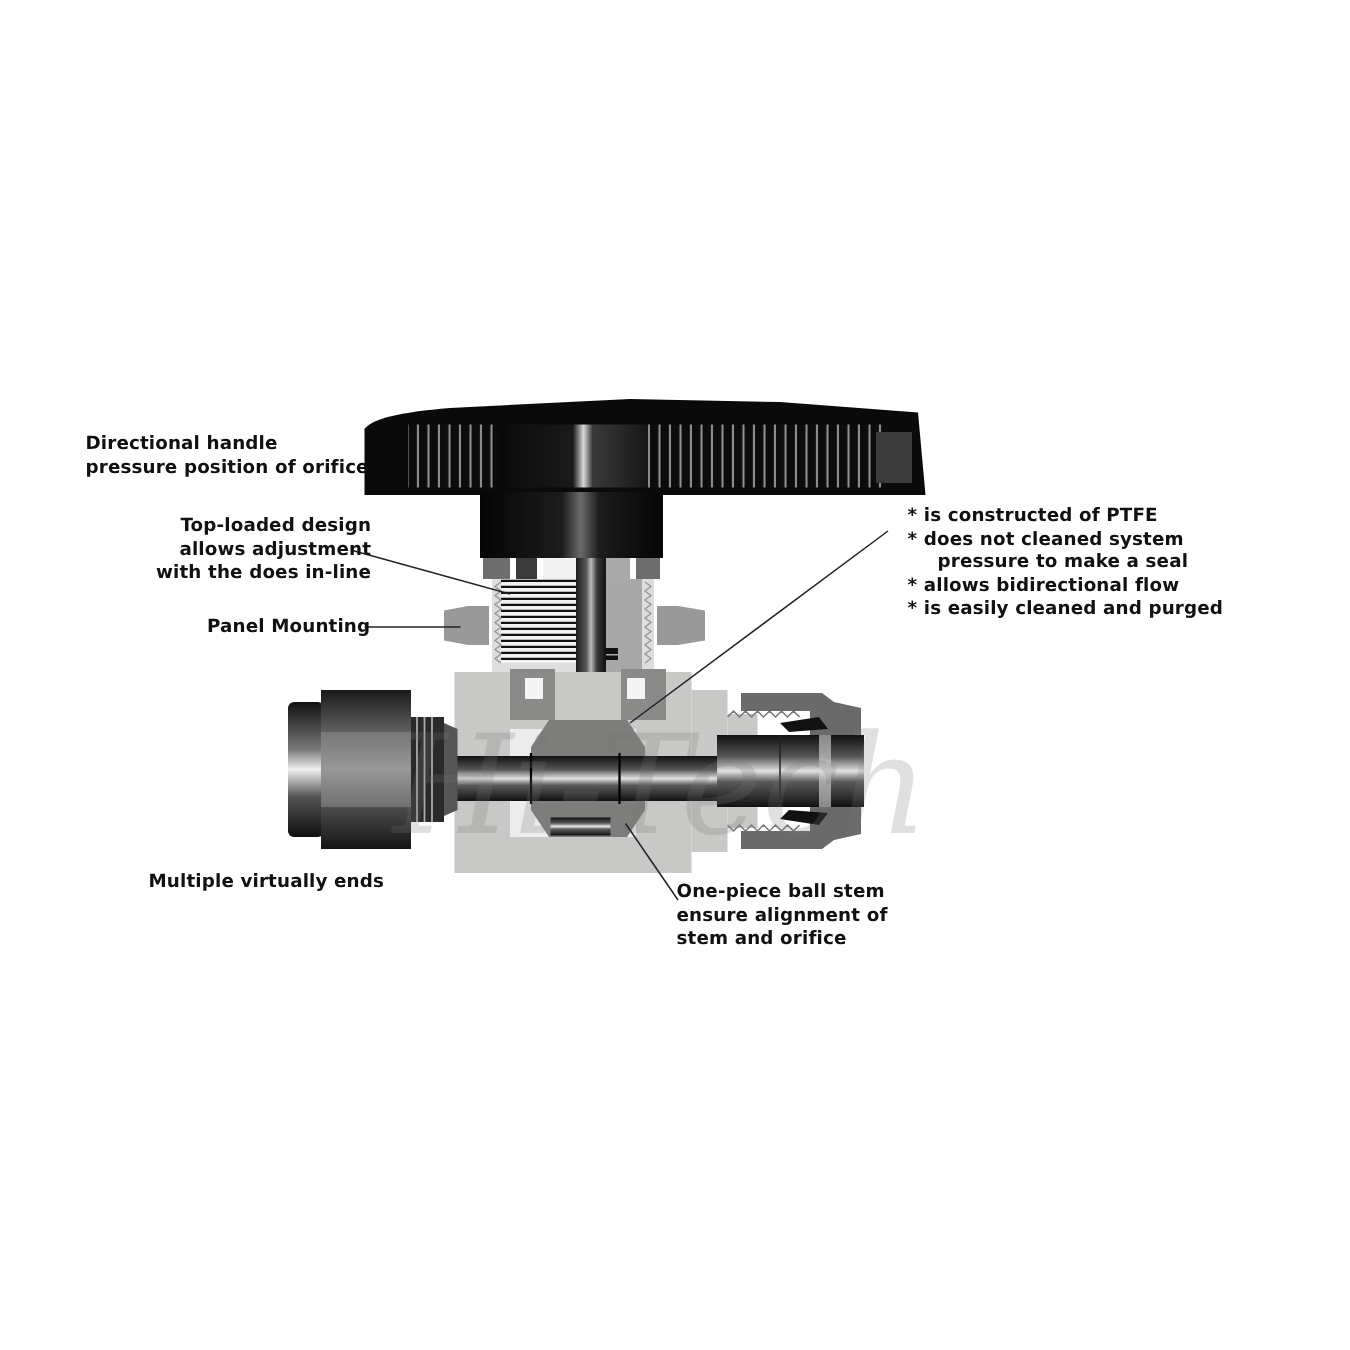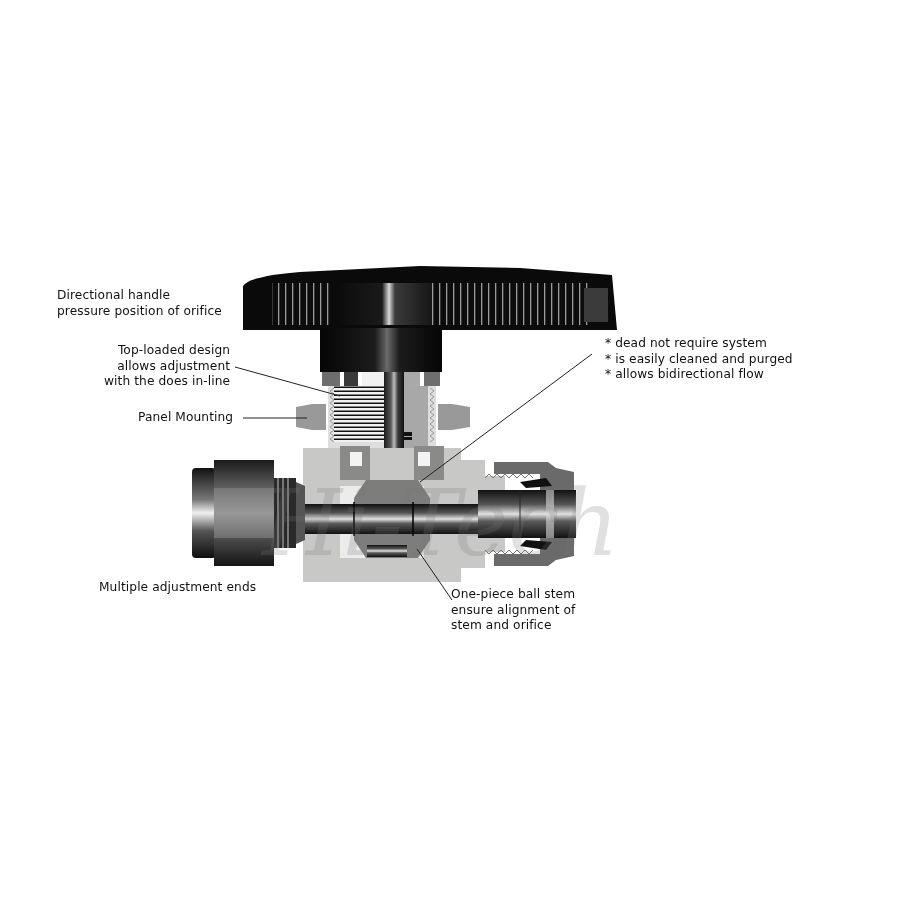--- a/index.html
+++ b/index.html
@@ -7,7 +7,7 @@
          font-family: "DejaVu Sans", sans-serif; }
   #canvas { position: absolute; left: 0; top: 0; width: 900px; height: 900px; }
   .label { position: absolute; font-family: "DejaVu Sans", sans-serif;
-           font-weight: normal; font-size: 12.2px; line-height: 15.6px;
+           font-weight: bold; font-size: 12.2px; line-height: 15.6px;
            color: #111111; white-space: nowrap; letter-spacing: 0.1px; }
   .label .line { display: block; }
   .label .indent { padding-left: 20px; }

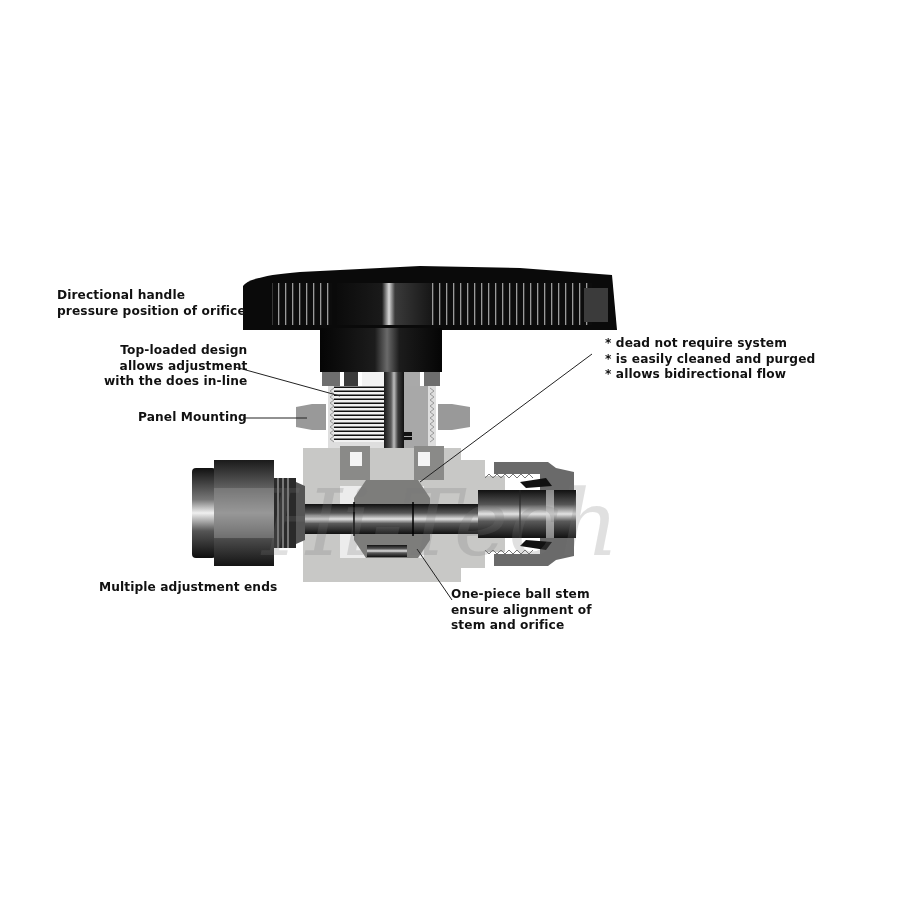--- a/index.html
+++ b/index.html
@@ -183,6 +183,7 @@
 </div>
 
 <div class="label" style="left:605px; top:336px;">
+  <span class="line">* is constructed of PTFE</span>
   <span class="line">* dead not require system</span>
   <span class="line">* is easily cleaned and  purged</span>
   <span class="line">* allows bidirectional flow</span>

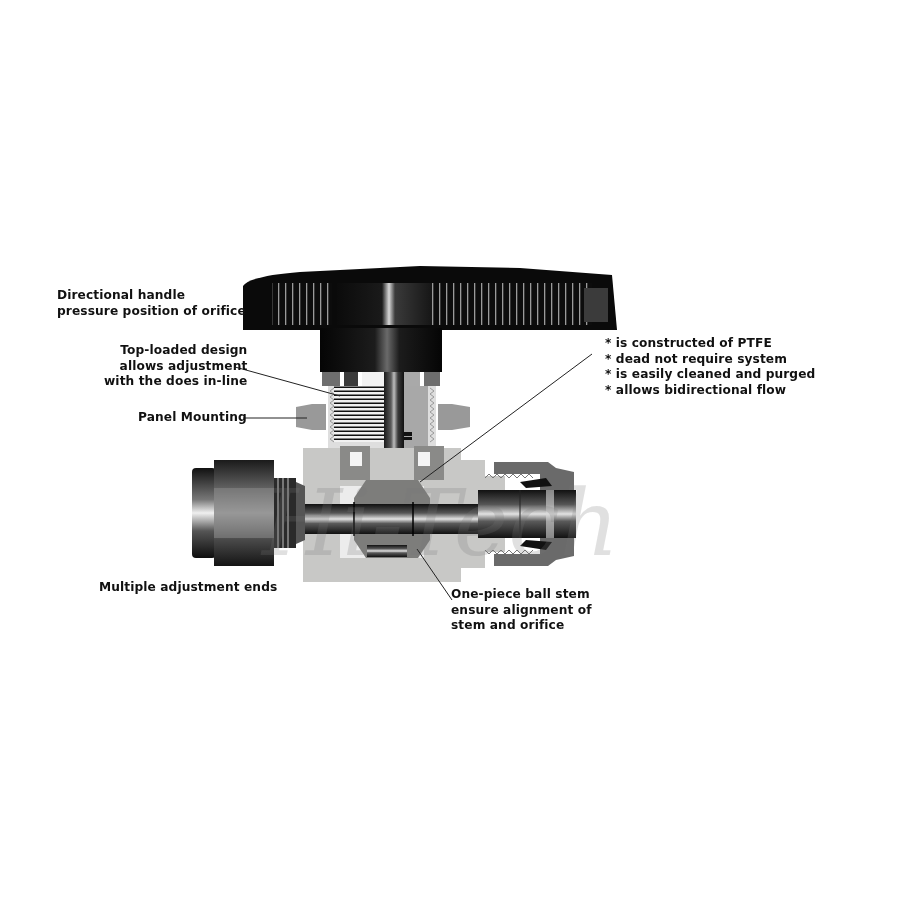--- a/index.html
+++ b/index.html
@@ -184,7 +184,7 @@
 
 <div class="label" style="left:605px; top:336px;">
   <span class="line">* is constructed of PTFE</span>
-  <span class="line">* dead not require system</span>
+  <span class="line">* does not cleaned system</span>
   <span class="line">* is easily cleaned and  purged</span>
   <span class="line">* allows bidirectional flow</span>
 </div>

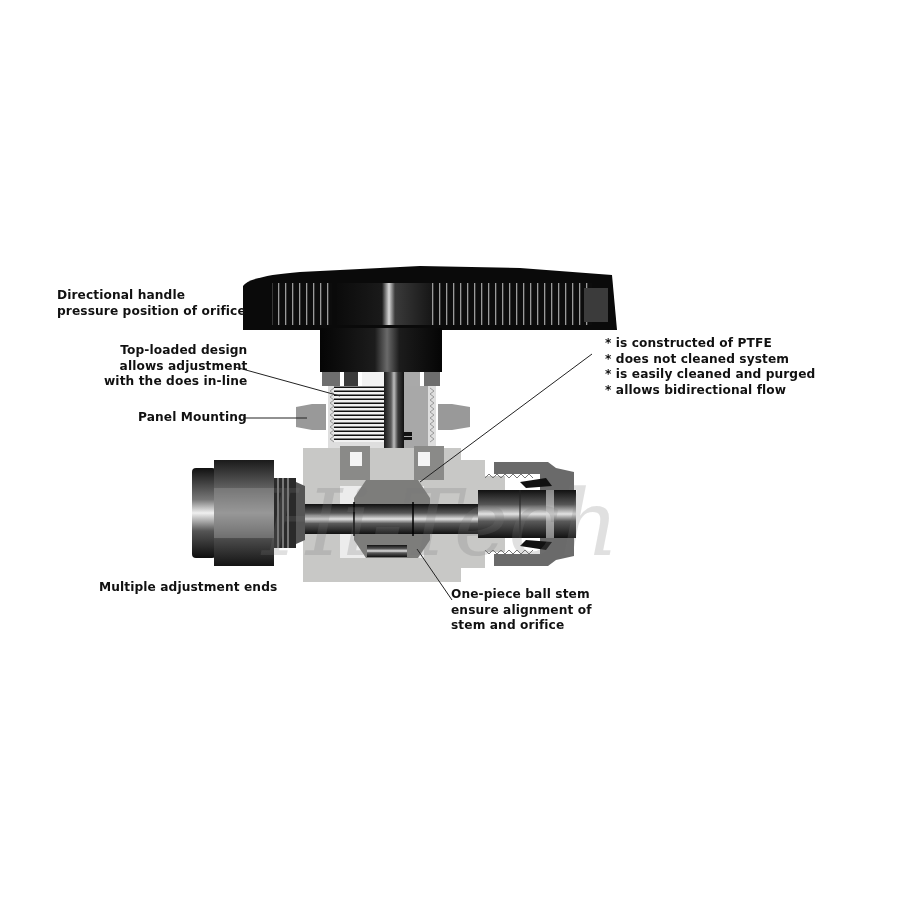--- a/index.html
+++ b/index.html
@@ -185,6 +185,7 @@
 <div class="label" style="left:605px; top:336px;">
   <span class="line">* is constructed of PTFE</span>
   <span class="line">* does not cleaned system</span>
+  <span class="line indent">pressure to make a seal</span>
   <span class="line">* is easily cleaned and  purged</span>
   <span class="line">* allows bidirectional flow</span>
 </div>

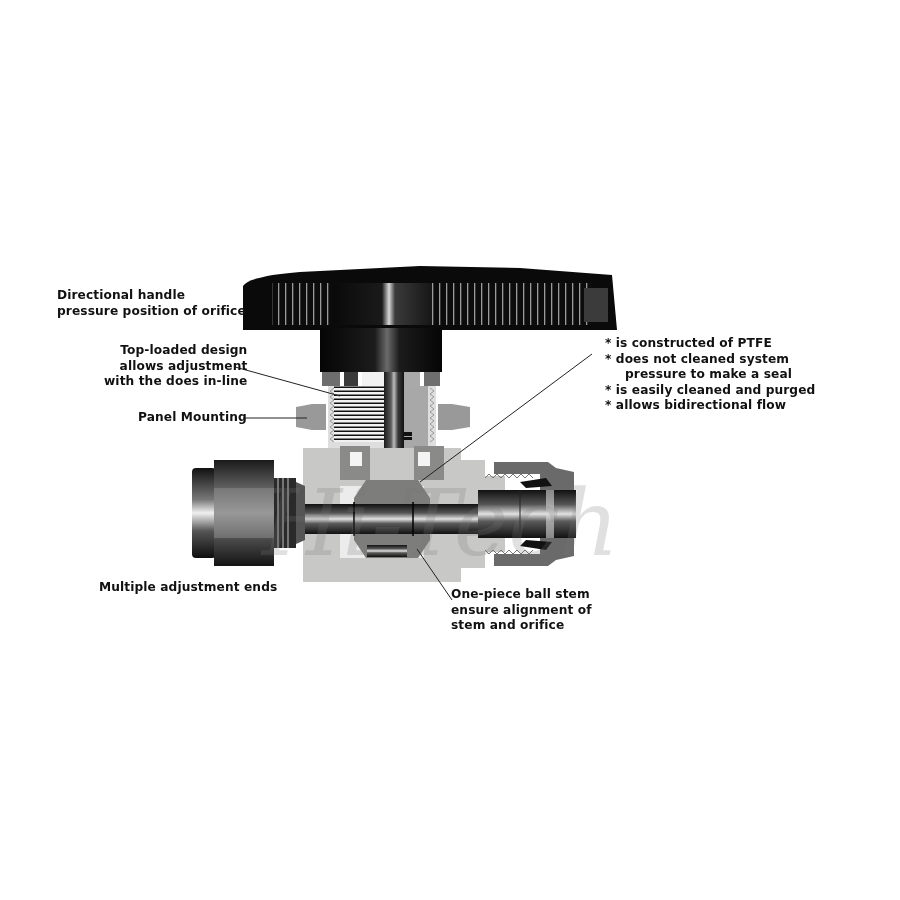--- a/index.html
+++ b/index.html
@@ -186,8 +186,8 @@
   <span class="line">* is constructed of PTFE</span>
   <span class="line">* does not cleaned system</span>
   <span class="line indent">pressure to make a seal</span>
+  <span class="line">* allows bidirectional flow</span>
   <span class="line">* is easily cleaned and  purged</span>
-  <span class="line">* allows bidirectional flow</span>
 </div>
 
 </body></html>

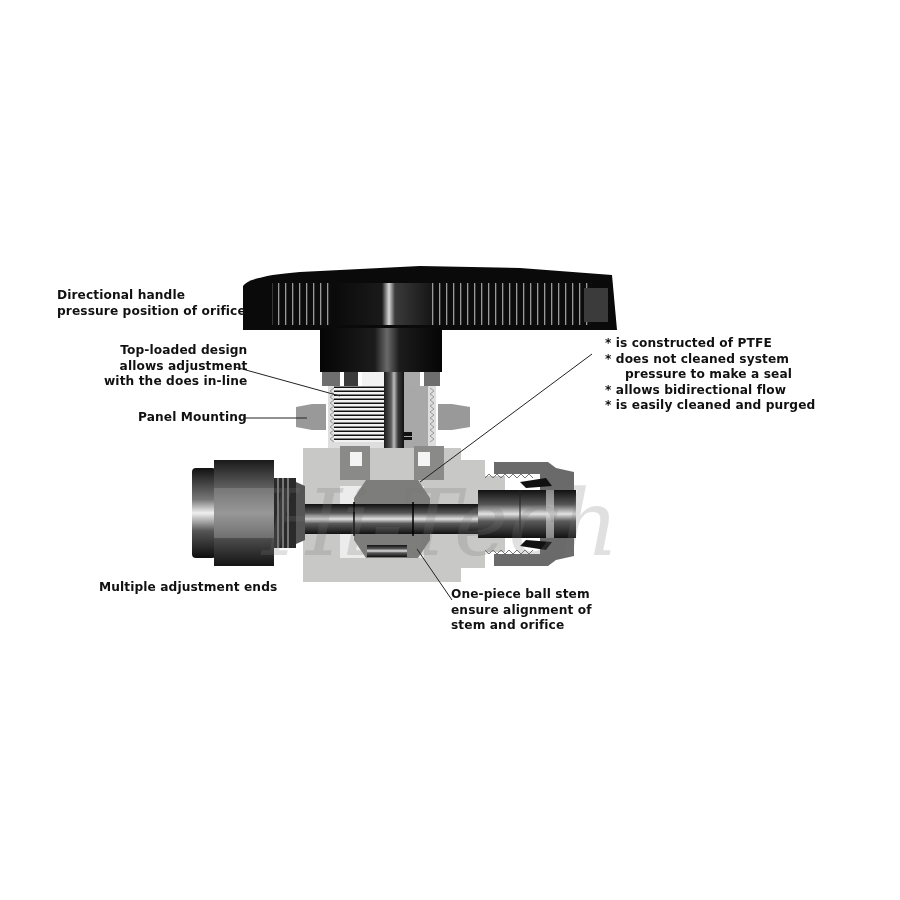--- a/index.html
+++ b/index.html
@@ -173,7 +173,7 @@
 </div>
 
 <div class="label" style="left:99px; top:580px;">
-  <span class="line">Multiple adjustment ends</span>
+  <span class="line">Multiple virtually ends</span>
 </div>
 
 <div class="label" style="left:451px; top:587px;">

